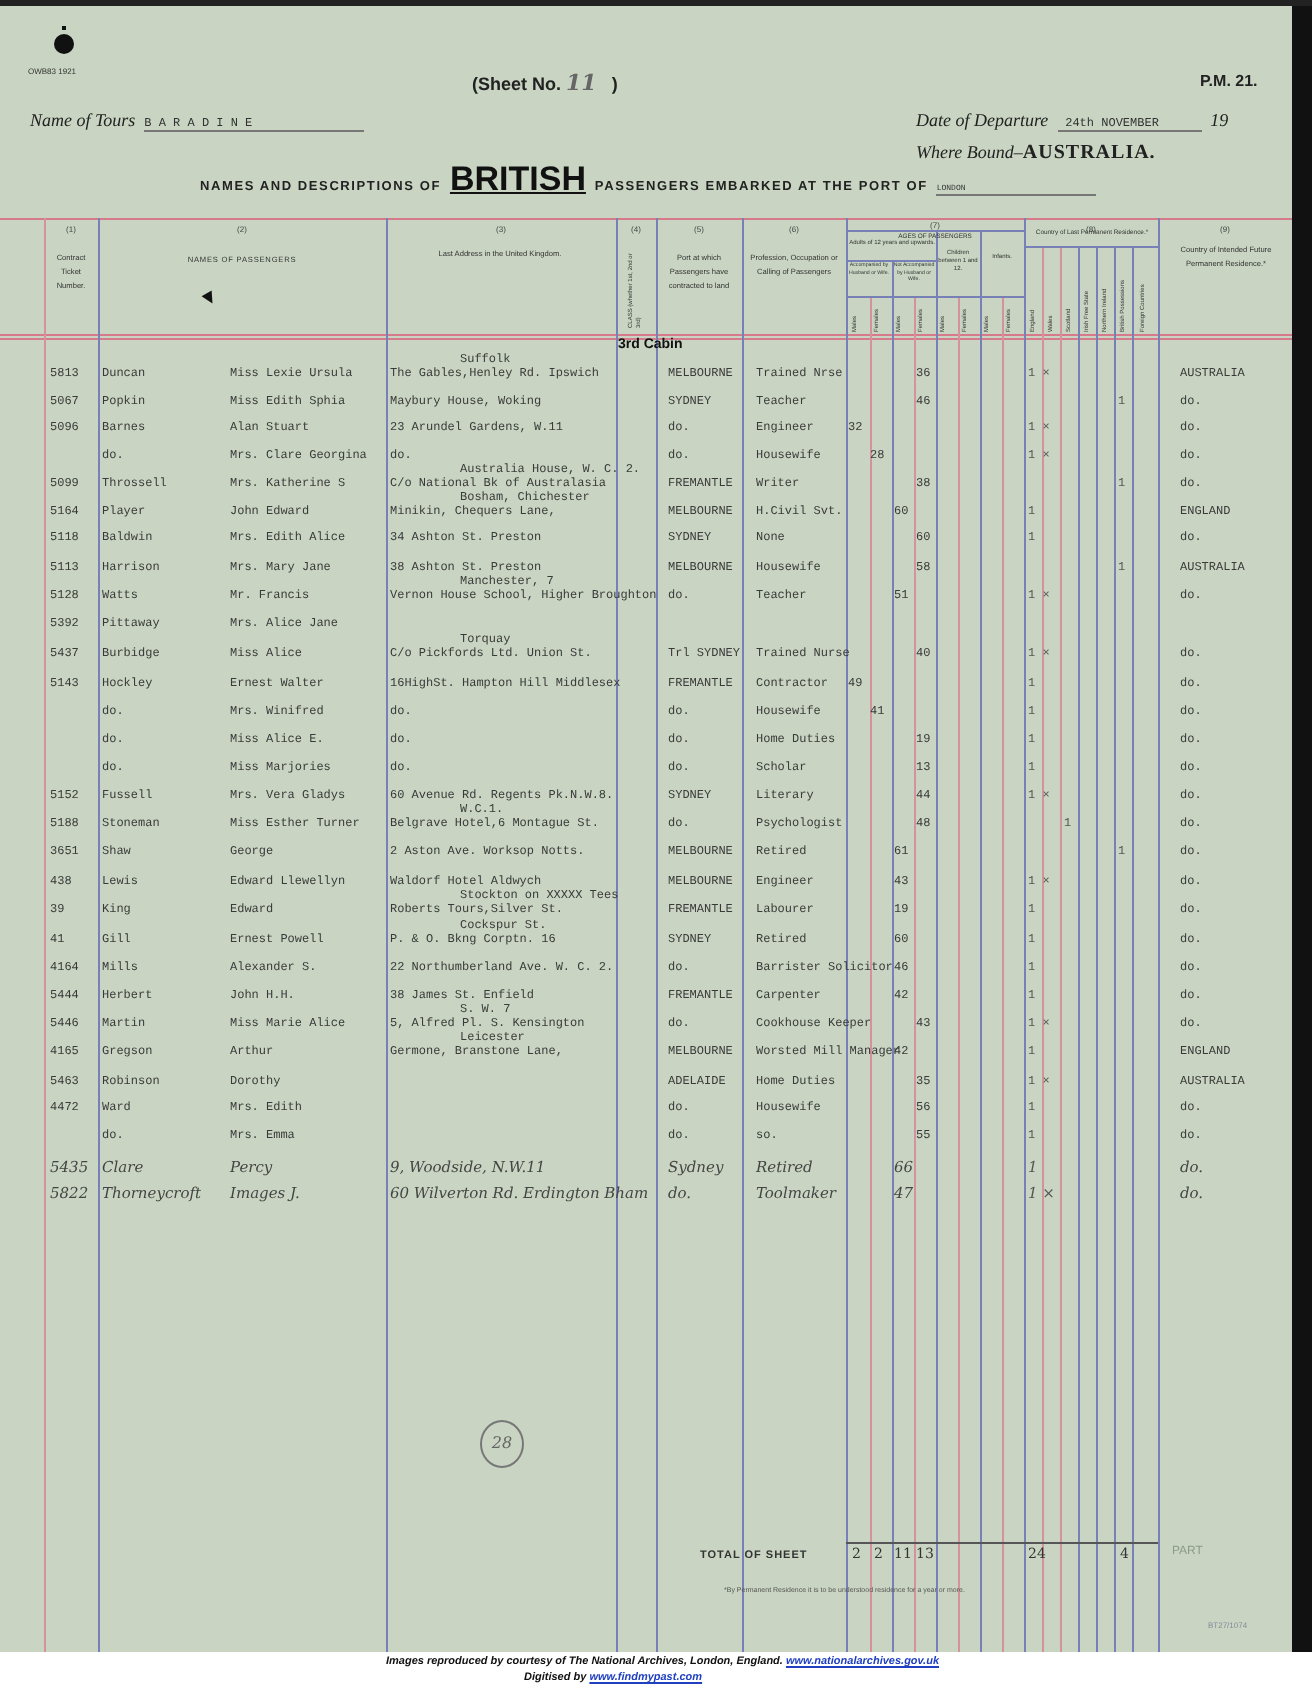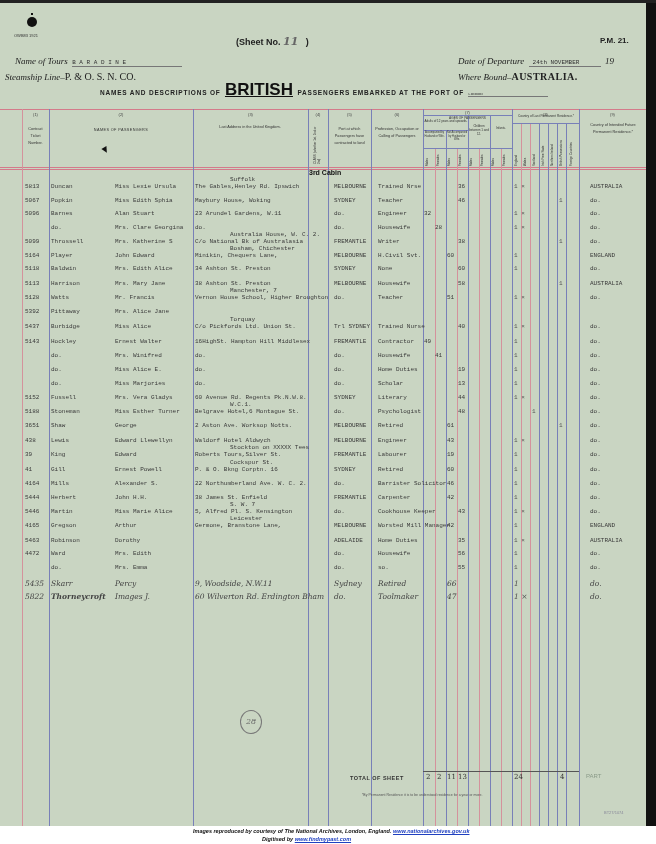--- a/index.html
+++ b/index.html
@@ -63,9 +63,6 @@
     <span class="ital">19</span>
   </div>
 
-  <div class="abs" style="left:5px;top:66px;">
-    <span class="ital">Steamship Line–</span><span class="bold11">P. &amp; O. S. N. CO.</span>
-  </div>
   <div class="abs" style="left:458px;top:66px;">
     <span class="ital">Where Bound–</span><span class="bold11" style="font-weight:bold;letter-spacing:0.5px;">AUSTRALIA.</span>
   </div>

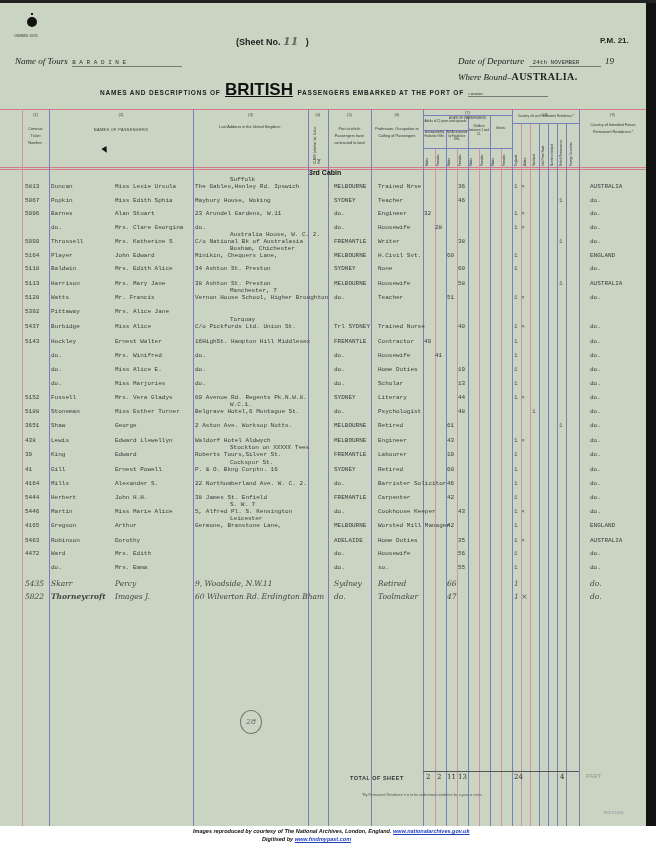--- a/index.html
+++ b/index.html
@@ -471,7 +471,7 @@
       </div>
       <div class="row hand" style="top: 579px;">
         <span class="cell" style="left: 25px;">5435</span>
-        <span class="cell" style="left: 51px;">Skarr</span>
+        <span class="cell" style="left: 51px;">Clare</span>
         <span class="cell" style="left: 115px;">Percy</span>
         <span class="cell" style="left: 195px;">9, Woodside, N.W.11</span>
         <span class="cell" style="left: 334px;">Sydney</span>

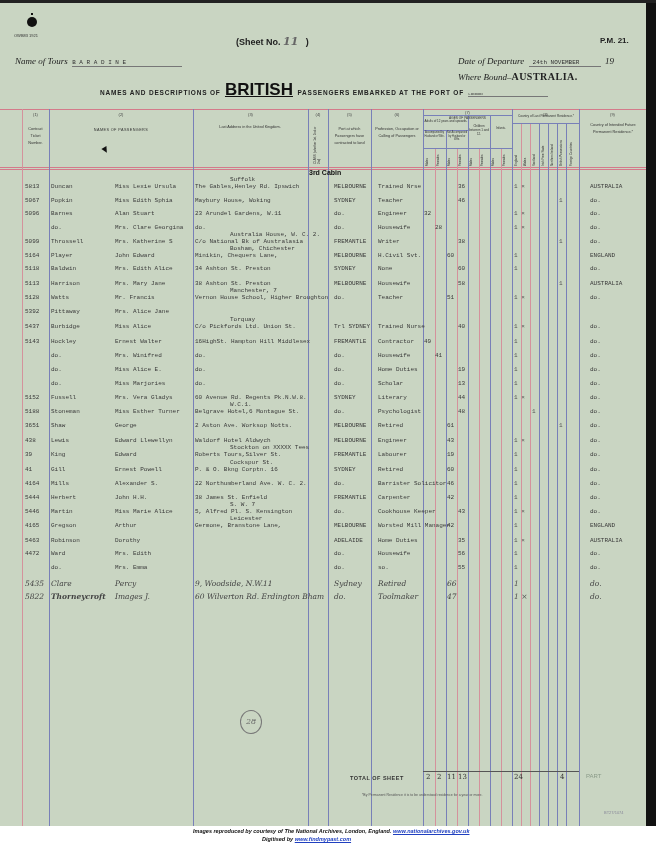--- a/index.html
+++ b/index.html
@@ -482,7 +482,7 @@
       </div>
       <div class="row hand" style="top: 592px;">
         <span class="cell" style="left: 25px;">5822</span>
-        <span class="cell" style="left: 51px; font-weight: bold;">Thorneycroft</span>
+        <span class="cell" style="left: 51px;">Thorneycroft</span>
         <span class="cell" style="left: 115px;">Images J.</span>
         <span class="cell" style="left: 195px;">60 Wilverton Rd. Erdington Bham</span>
         <span class="cell" style="left: 334px;">do.</span>

